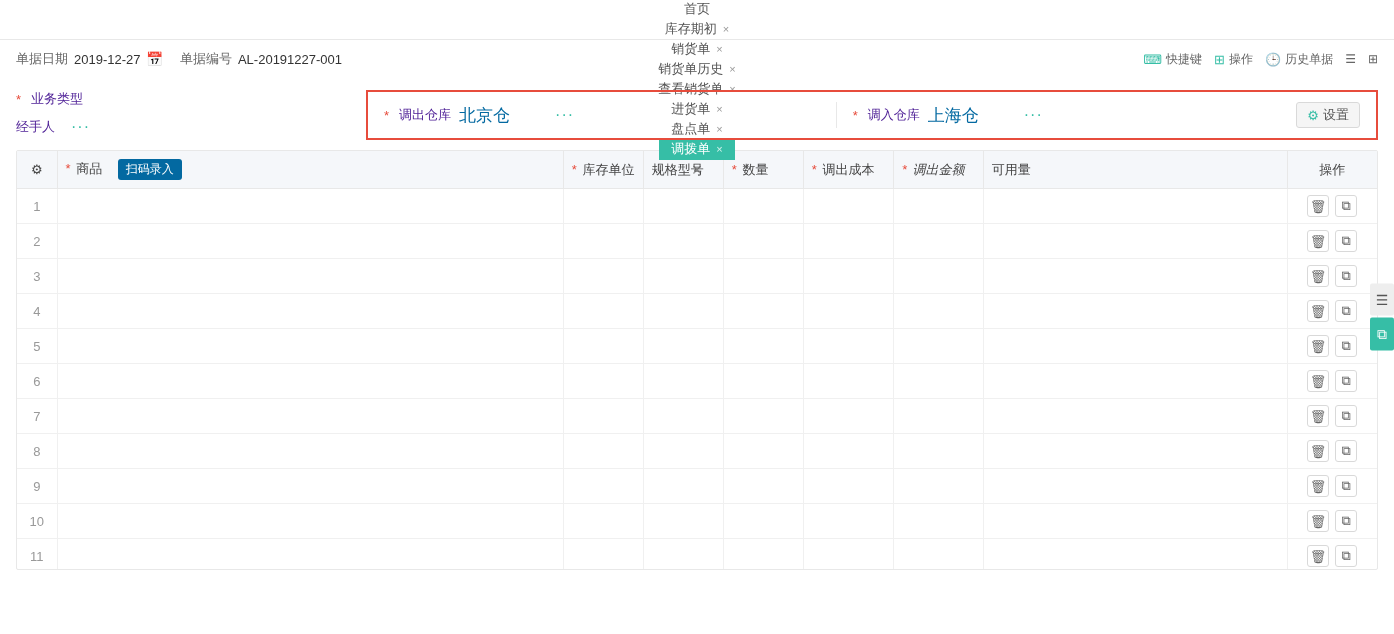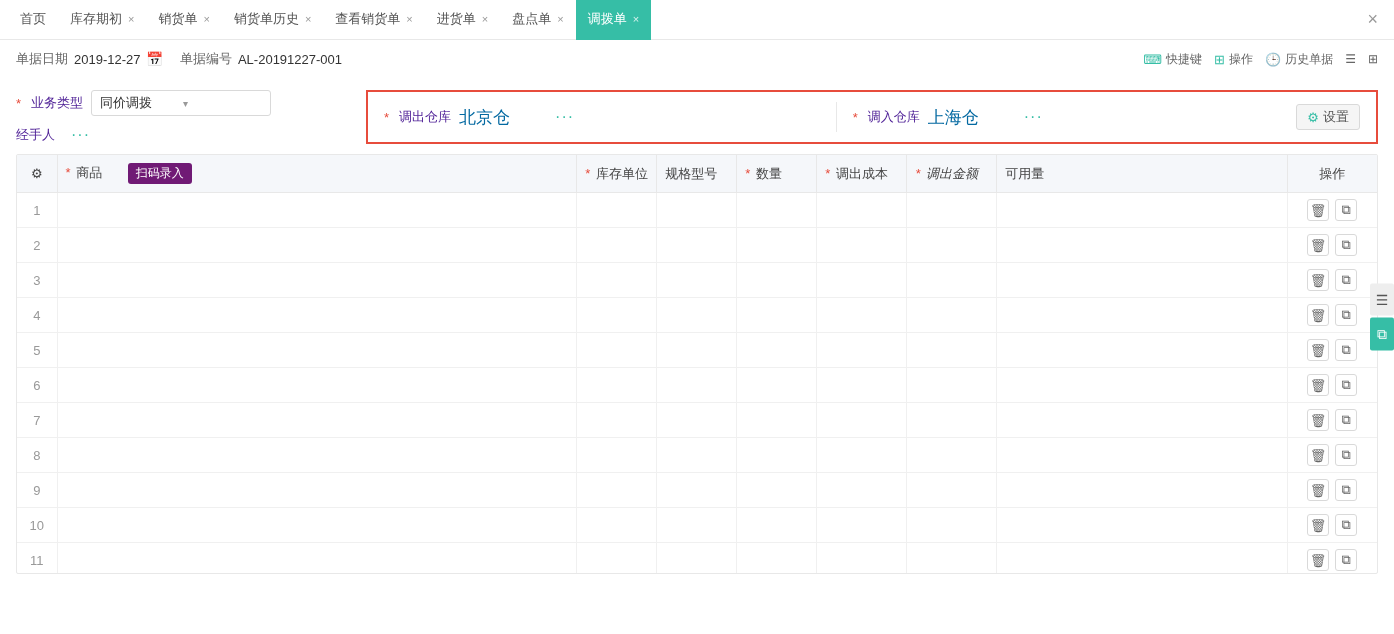--- a/index.html
+++ b/index.html
@@ -12,6 +12,7 @@
       background: #fff;
       padding: 0 8px;
       height: 40px;
+      flex-direction: column;
     }
     .tab-item {
       display: flex; align-items: center; gap: 4px;

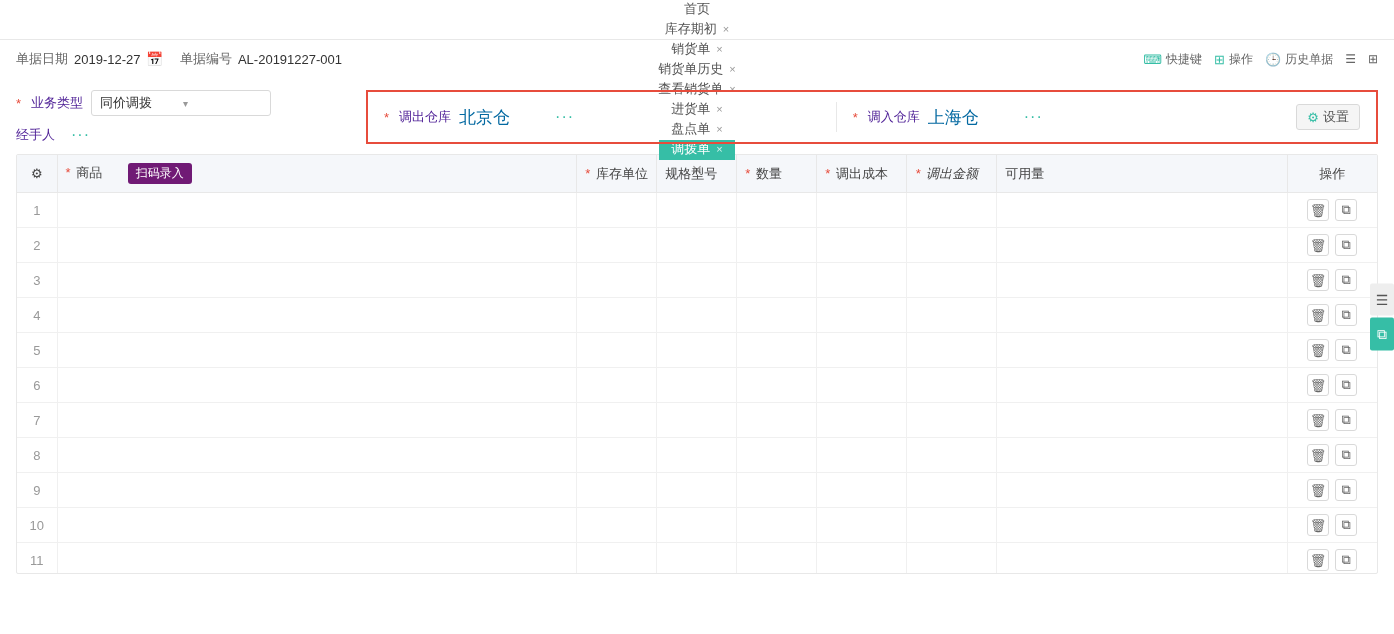--- a/index.html
+++ b/index.html
@@ -329,10 +329,6 @@
       <div class="field-row">
         <span class="field-required">*</span>
         <span class="field-label">业务类型</span>
-        <div class="field-select">
-          <span>同价调拨</span>
-          <span class="arrow">▾</span>
-        </div>
       </div>
       <div class="field-row">
         <span class="field-label">经手人</span>

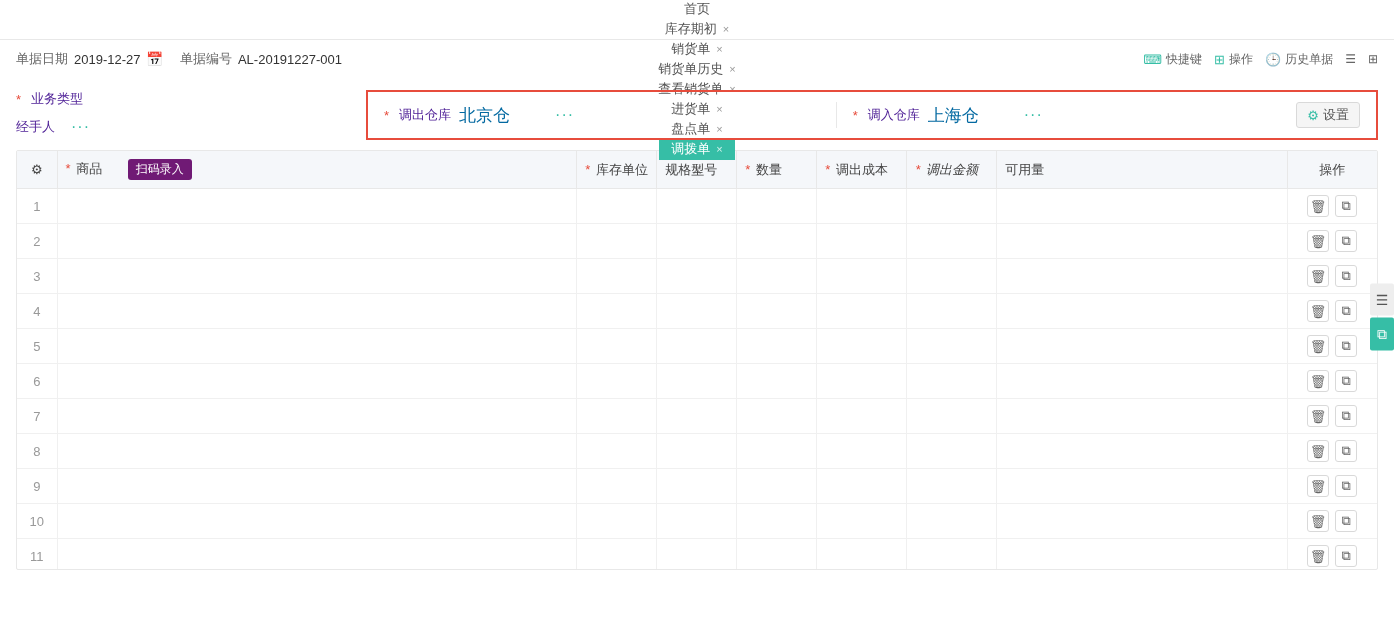--- a/index.html
+++ b/index.html
@@ -211,14 +211,14 @@
 
     
     .scan-btn {
-      background: #701a75;
+      background: #0369a1;
       color: #fff;
       border: none;
       border-radius: 3px;
       padding: 2px 8px;
       font-size: 12px;
       cursor: pointer;
-      margin-left: 22px;
+      margin-left: 12px;
     }
 
     

